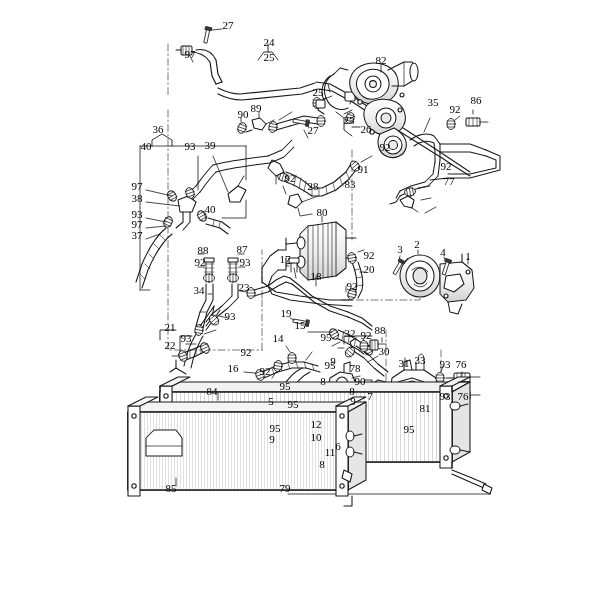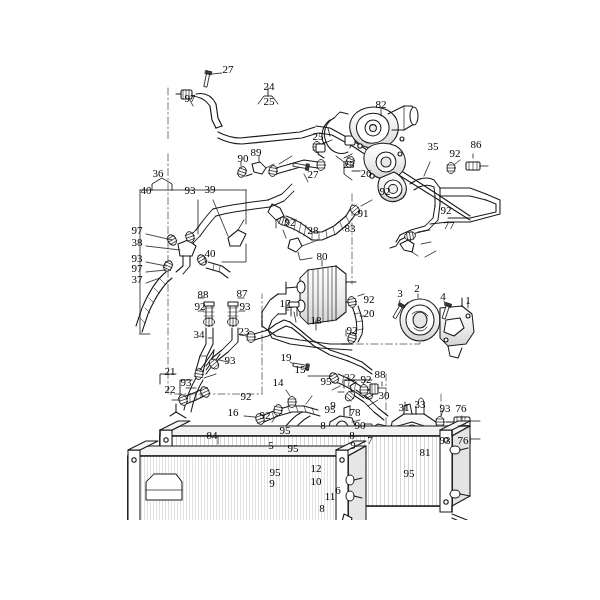--- a/index.html
+++ b/index.html
@@ -6,7 +6,7 @@
   body{width:600px;height:600px;position:relative;overflow:hidden;
        font-family:"Liberation Sans", sans-serif;background:#ffffff;}
   #stage{position:absolute;left:0;top:0;width:600px;height:600px;}
-  #diagram{position:absolute;left:0;top:0;width:476px;height:520px;margin-top:44px;}
+  #diagram{position:absolute;left:0;top:0;width:476px;height:520px;}
   .footer{position:absolute;left:0;top:520px;width:600px;height:80px;background:#fff;}
   svg{display:block;}
   .lbl{font-family:"Liberation Serif", serif;font-size:11px;fill:#000;}

